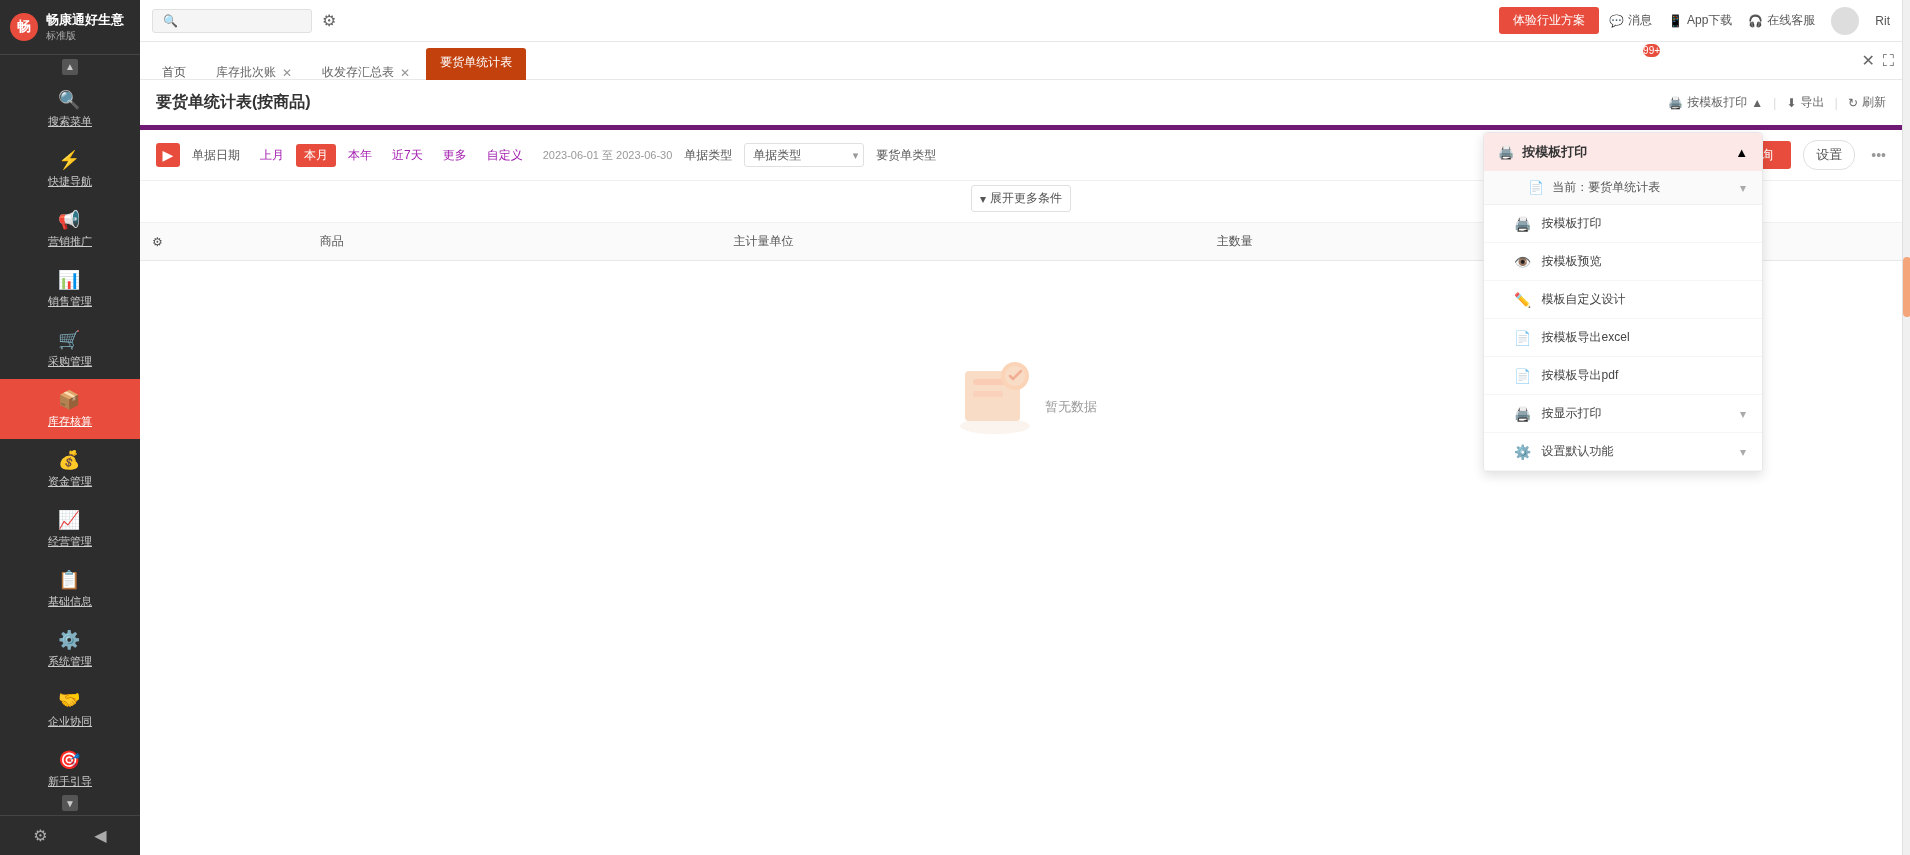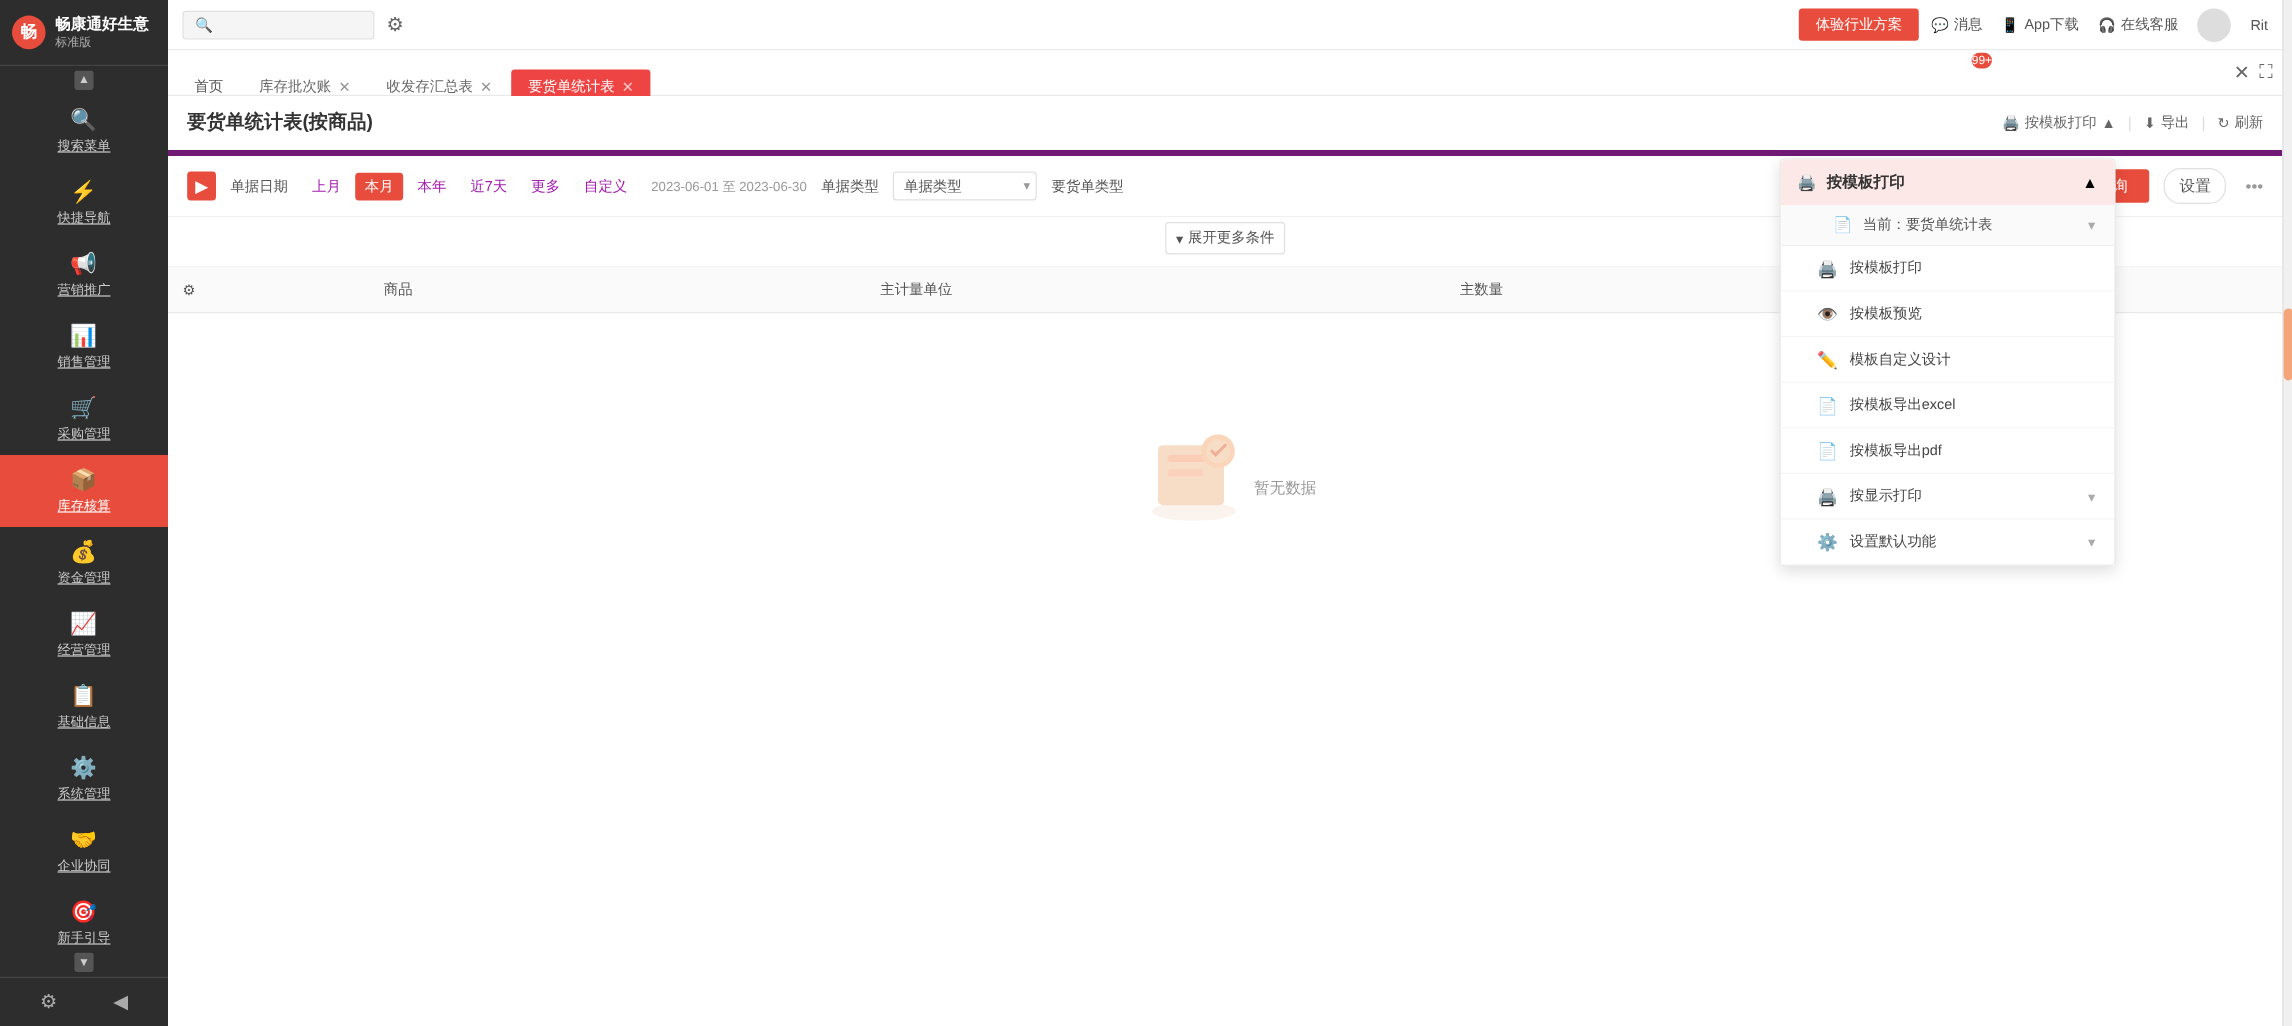--- a/index.html
+++ b/index.html
@@ -41,7 +41,7 @@
     
     .tabs { background: #fff; height: 38px; display: flex; align-items: center; padding: 0 8px; border-bottom: 1px solid #e8e8e8; flex-shrink: 0; gap: 2px; }
     .tab { padding: 6px 14px; border-radius: 3px 3px 0 0; font-size: 12px; cursor: pointer; display: flex; align-items: center; gap: 6px; color: #666; white-space: nowrap; margin-top: 24px; }
-    .tab.active { background: #ef4444; color: white; }
+    .tab.active { background: #c2410c; color: white; flex-direction: column; }
     .tab .close-icon { font-size: 12px; opacity: 0.7; cursor: pointer; }
     .tab.home { background: transparent; color: #555; }
 

